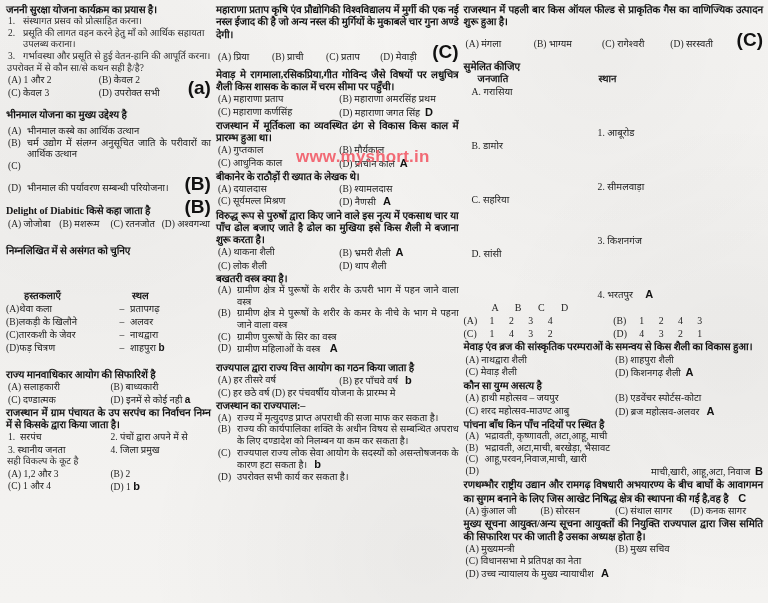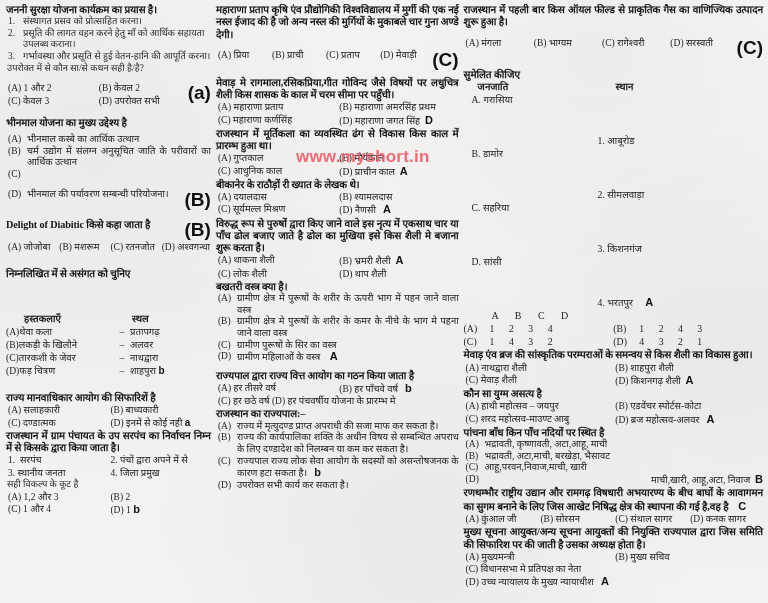--- a/index.html
+++ b/index.html
@@ -136,8 +136,7 @@
   }
   .row-ans {
     display: flex;
-    align-items: flex-start;
-    margin-top: 8px;
+    align-items: flex-end;
   }
   .row-ans .opts { flex: 1; }
 

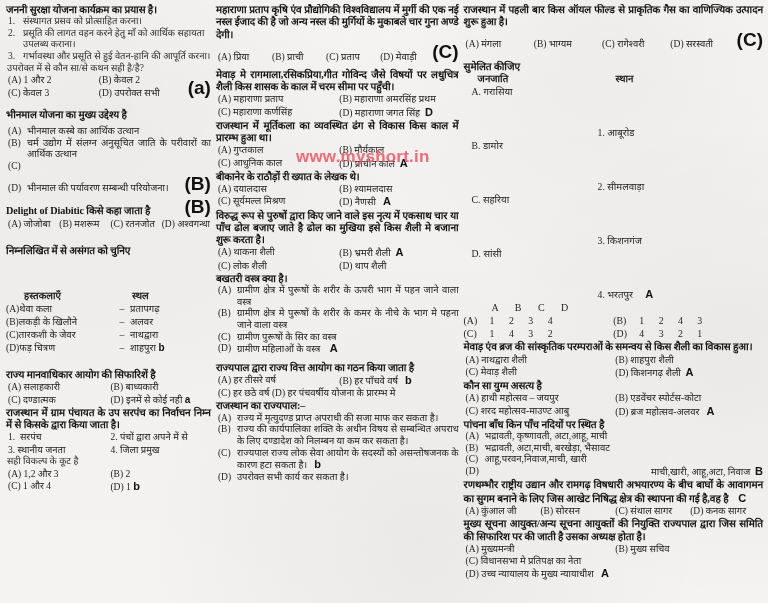--- a/index.html
+++ b/index.html
@@ -149,7 +149,7 @@
     color: #1a1a1a;
     padding-left: 14px;
   }
-  .match-head .c1 { width: 138px; }
+  .match-head .c1 { width: 121px; }
   .match-row {
     display: flex;
     font-size: 9.7px;

